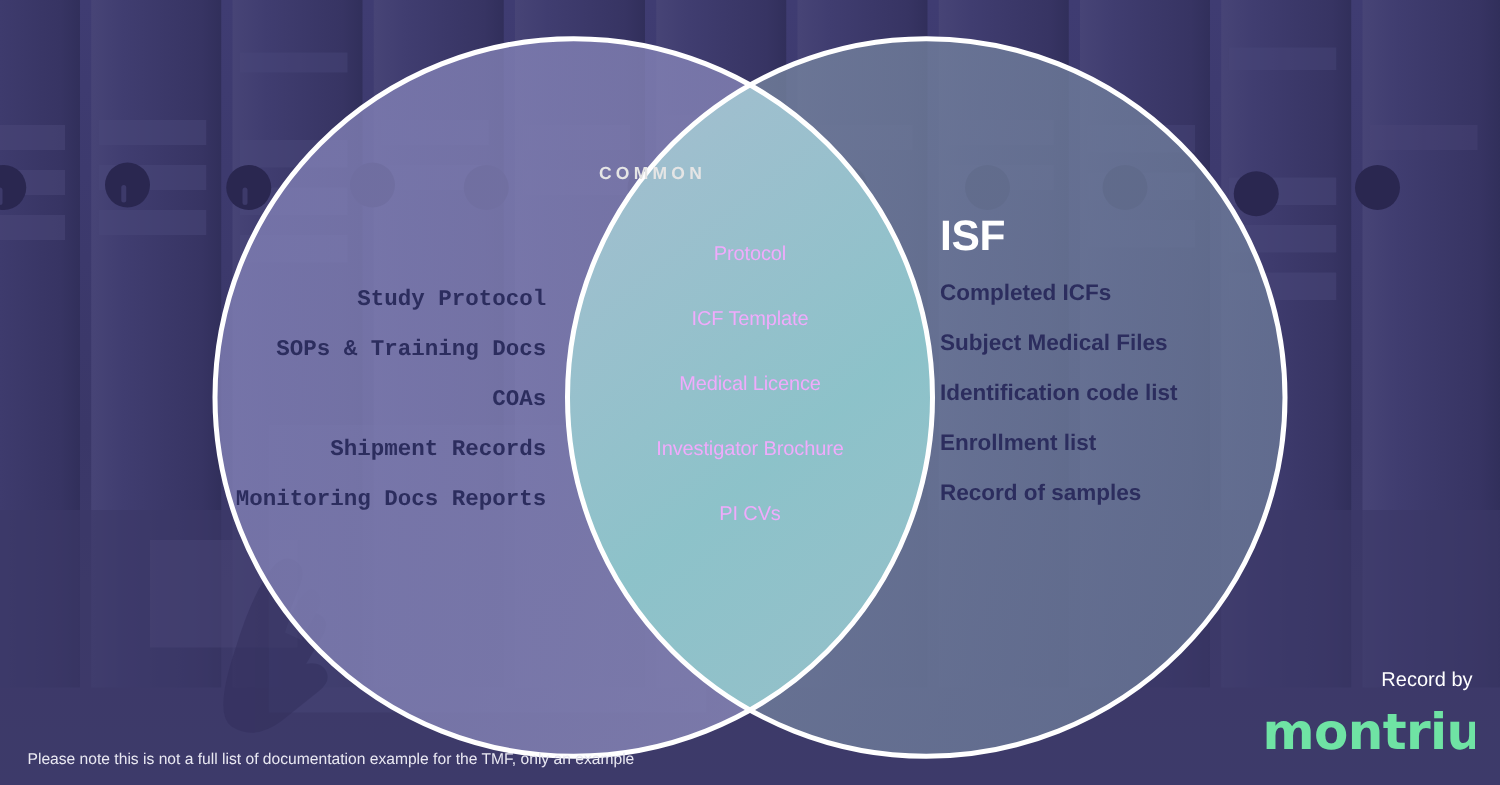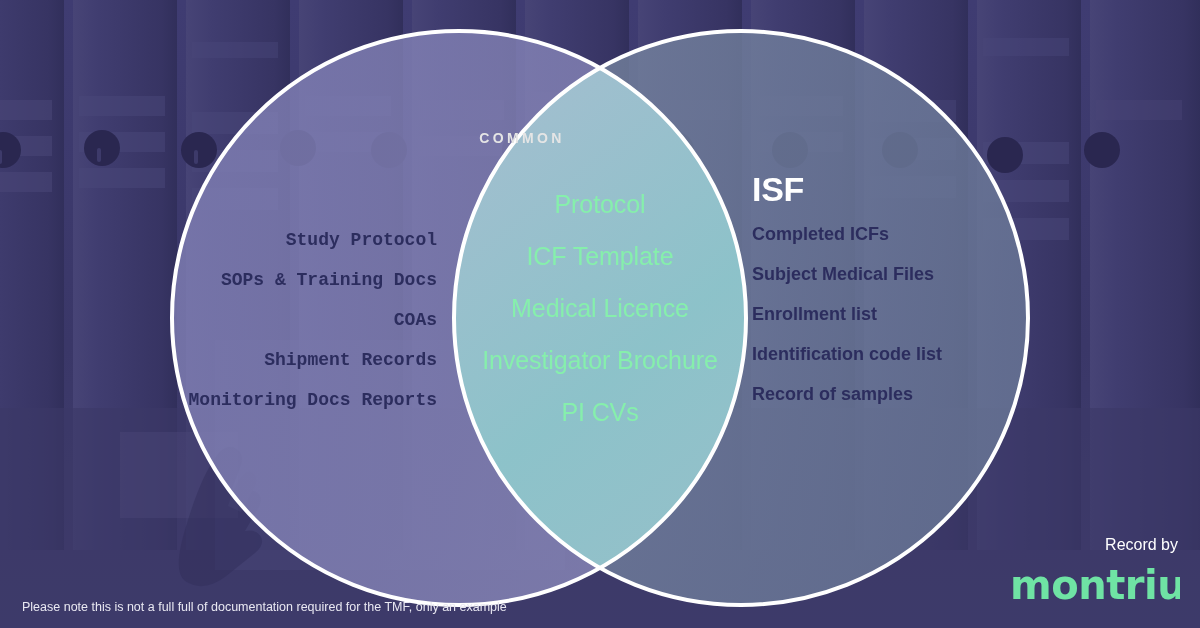--- a/index.html
+++ b/index.html
@@ -50,7 +50,7 @@
     width:1200px; text-align:center;
   }
   .center-list .item {
-    font-size:25px; font-weight:400; color:#86efac;
+    font-size:16px; font-weight:400; color:#f0abfc;
     line-height:52px; white-space:nowrap;
     letter-spacing:-0.1px;
   }

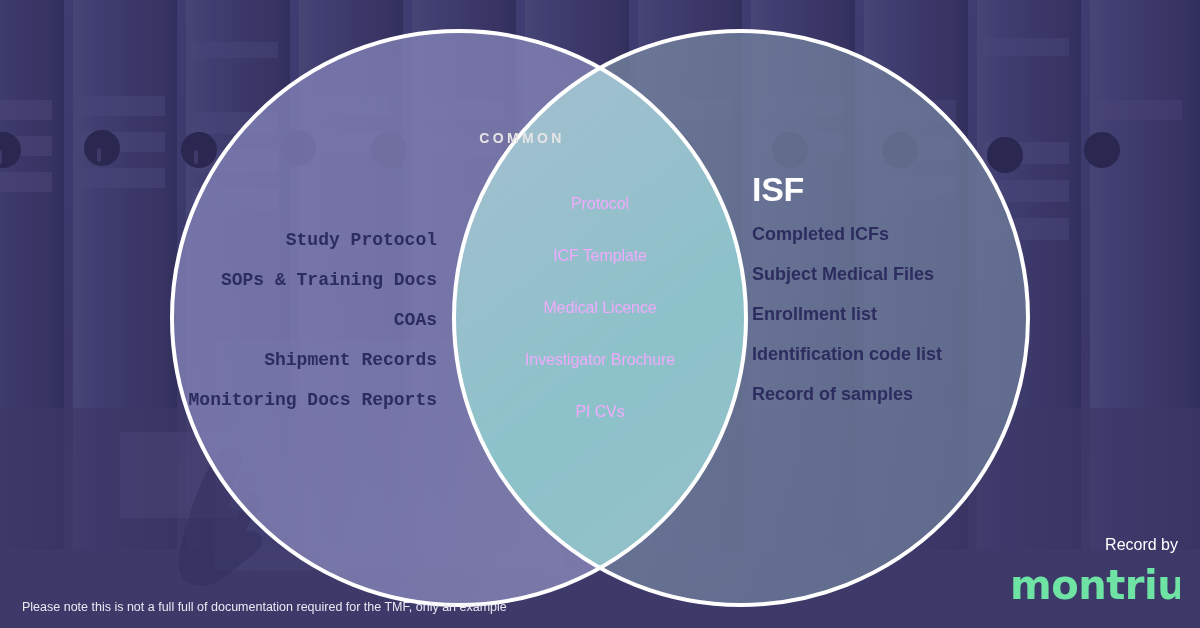--- a/index.html
+++ b/index.html
@@ -244,8 +244,8 @@
   <div class="right-list">
     <div class="item">Completed ICFs</div>
     <div class="item">Subject Medical Files</div>
+    <div class="item">Identification code list</div>
     <div class="item">Enrollment list</div>
-    <div class="item">Identification code list</div>
     <div class="item">Record of samples</div>
   </div>
 

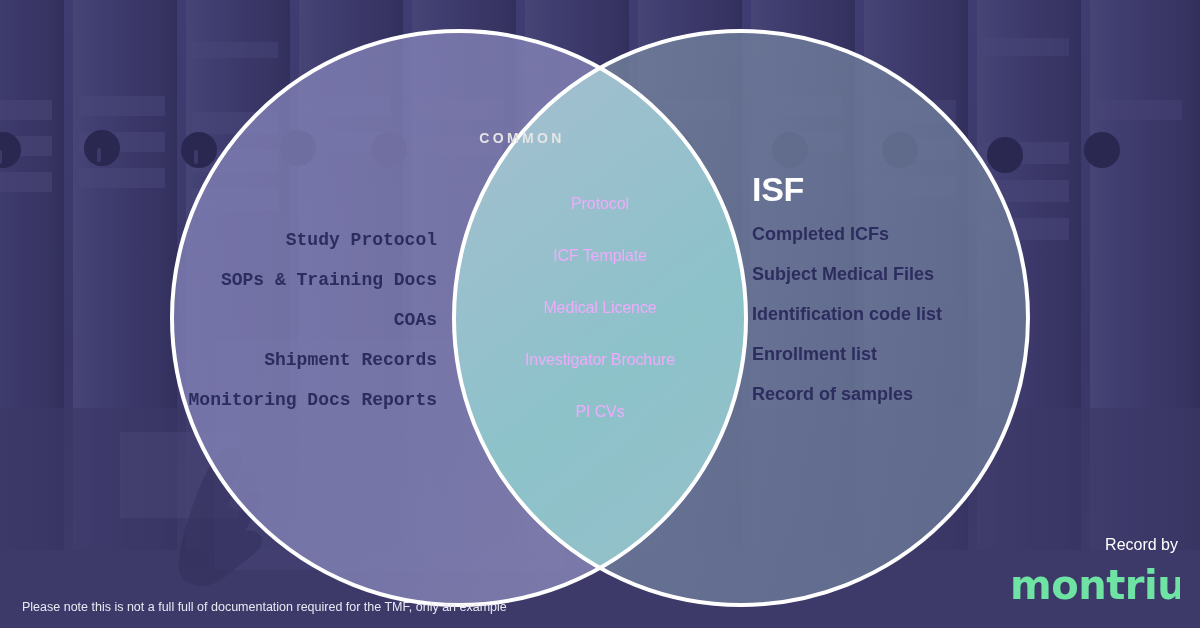--- a/index.html
+++ b/index.html
@@ -249,7 +249,7 @@
     <div class="item">Record of samples</div>
   </div>
 
-  <div class="txt" id="footnote">Please note this is not a full full of documentation required for the TMF, only an example</div>
+  <div class="txt" id="footnote">Please note this is not a full list of documentation example for the TMF, only an example</div>
 
   <div class="txt" id="created-by">Record by</div>
   <div id="brand-logo">

